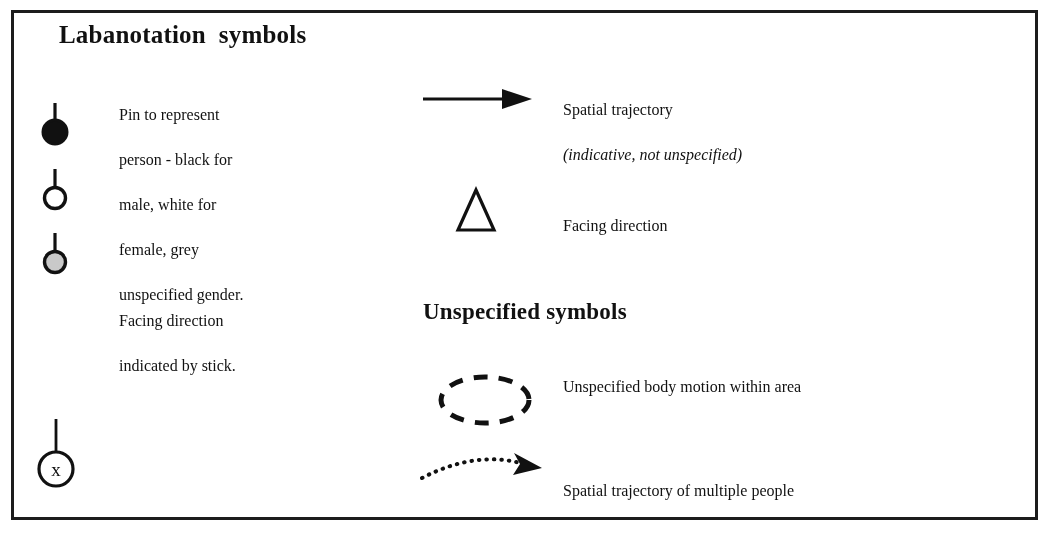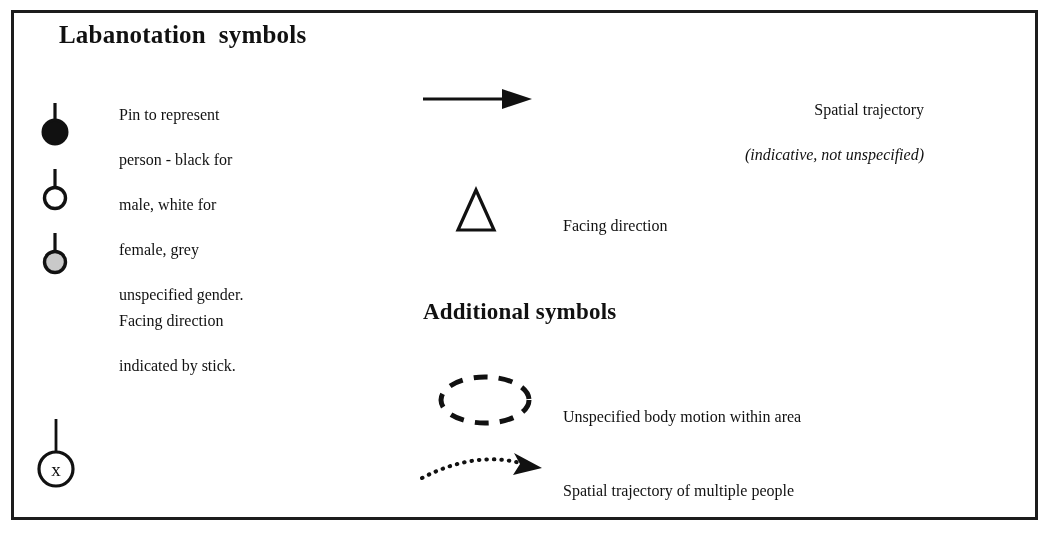--- a/index.html
+++ b/index.html
@@ -53,7 +53,7 @@
   #text-pin-desc        { left: 119px; top: 92px;  width: 260px; }
   #text-facing-stick    { left: 119px; top: 298px; width: 260px; }
   #text-multiple-people { left: 119px; top: 470px; }
-  #text-spatial-traj    { left: 544px; top: 87px;  width: 380px; text-align: right; }
+  #text-spatial-traj    { left: 563px; top: 87px;  width: 380px; }
   #text-facing-dir      { left: 563px; top: 203px; }
   #text-unspec-motion   { left: 563px; top: 394px; }
   #text-traj-multiple   { left: 563px; top: 468px; }

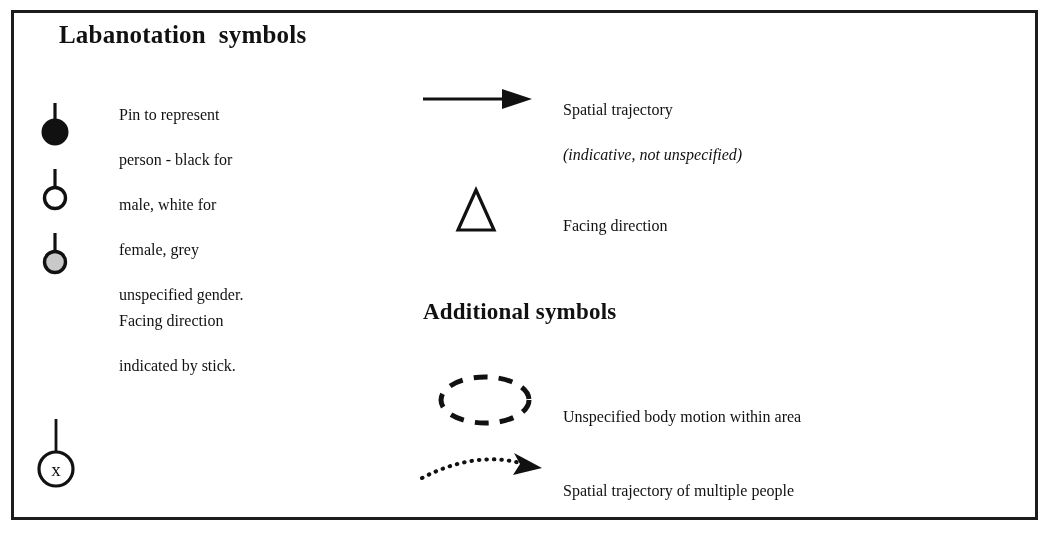--- a/index.html
+++ b/index.html
@@ -84,7 +84,7 @@
 
   <div class="abs heading" id="title-labanotation">Labanotation  symbols</div>
 
-  <div class="abs heading" id="title-additional">Additional symbols</div>
+  <div class="abs heading" id="title-additional">Unspecified symbols</div>
 
   <div class="abs pin" id="pin-male">
     <svg width="34" height="46" viewBox="0 0 34 46">

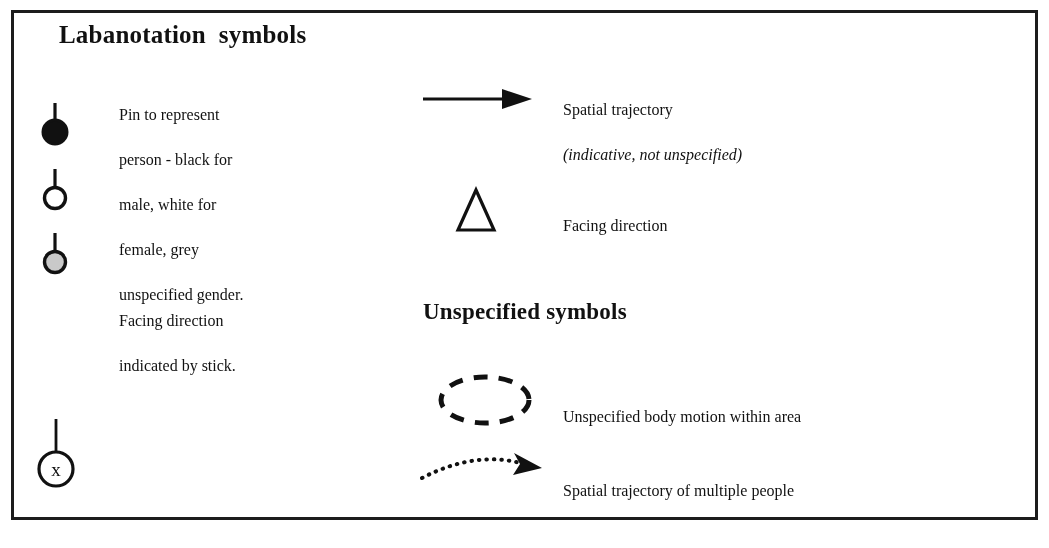--- a/index.html
+++ b/index.html
@@ -55,7 +55,7 @@
   #text-multiple-people { left: 119px; top: 470px; }
   #text-spatial-traj    { left: 563px; top: 87px;  width: 380px; }
   #text-facing-dir      { left: 563px; top: 203px; }
-  #text-unspec-motion   { left: 563px; top: 394px; }
+  #text-unspec-motion   { left: 563px; top: 364px; }
   #text-traj-multiple   { left: 563px; top: 468px; }
 
   

